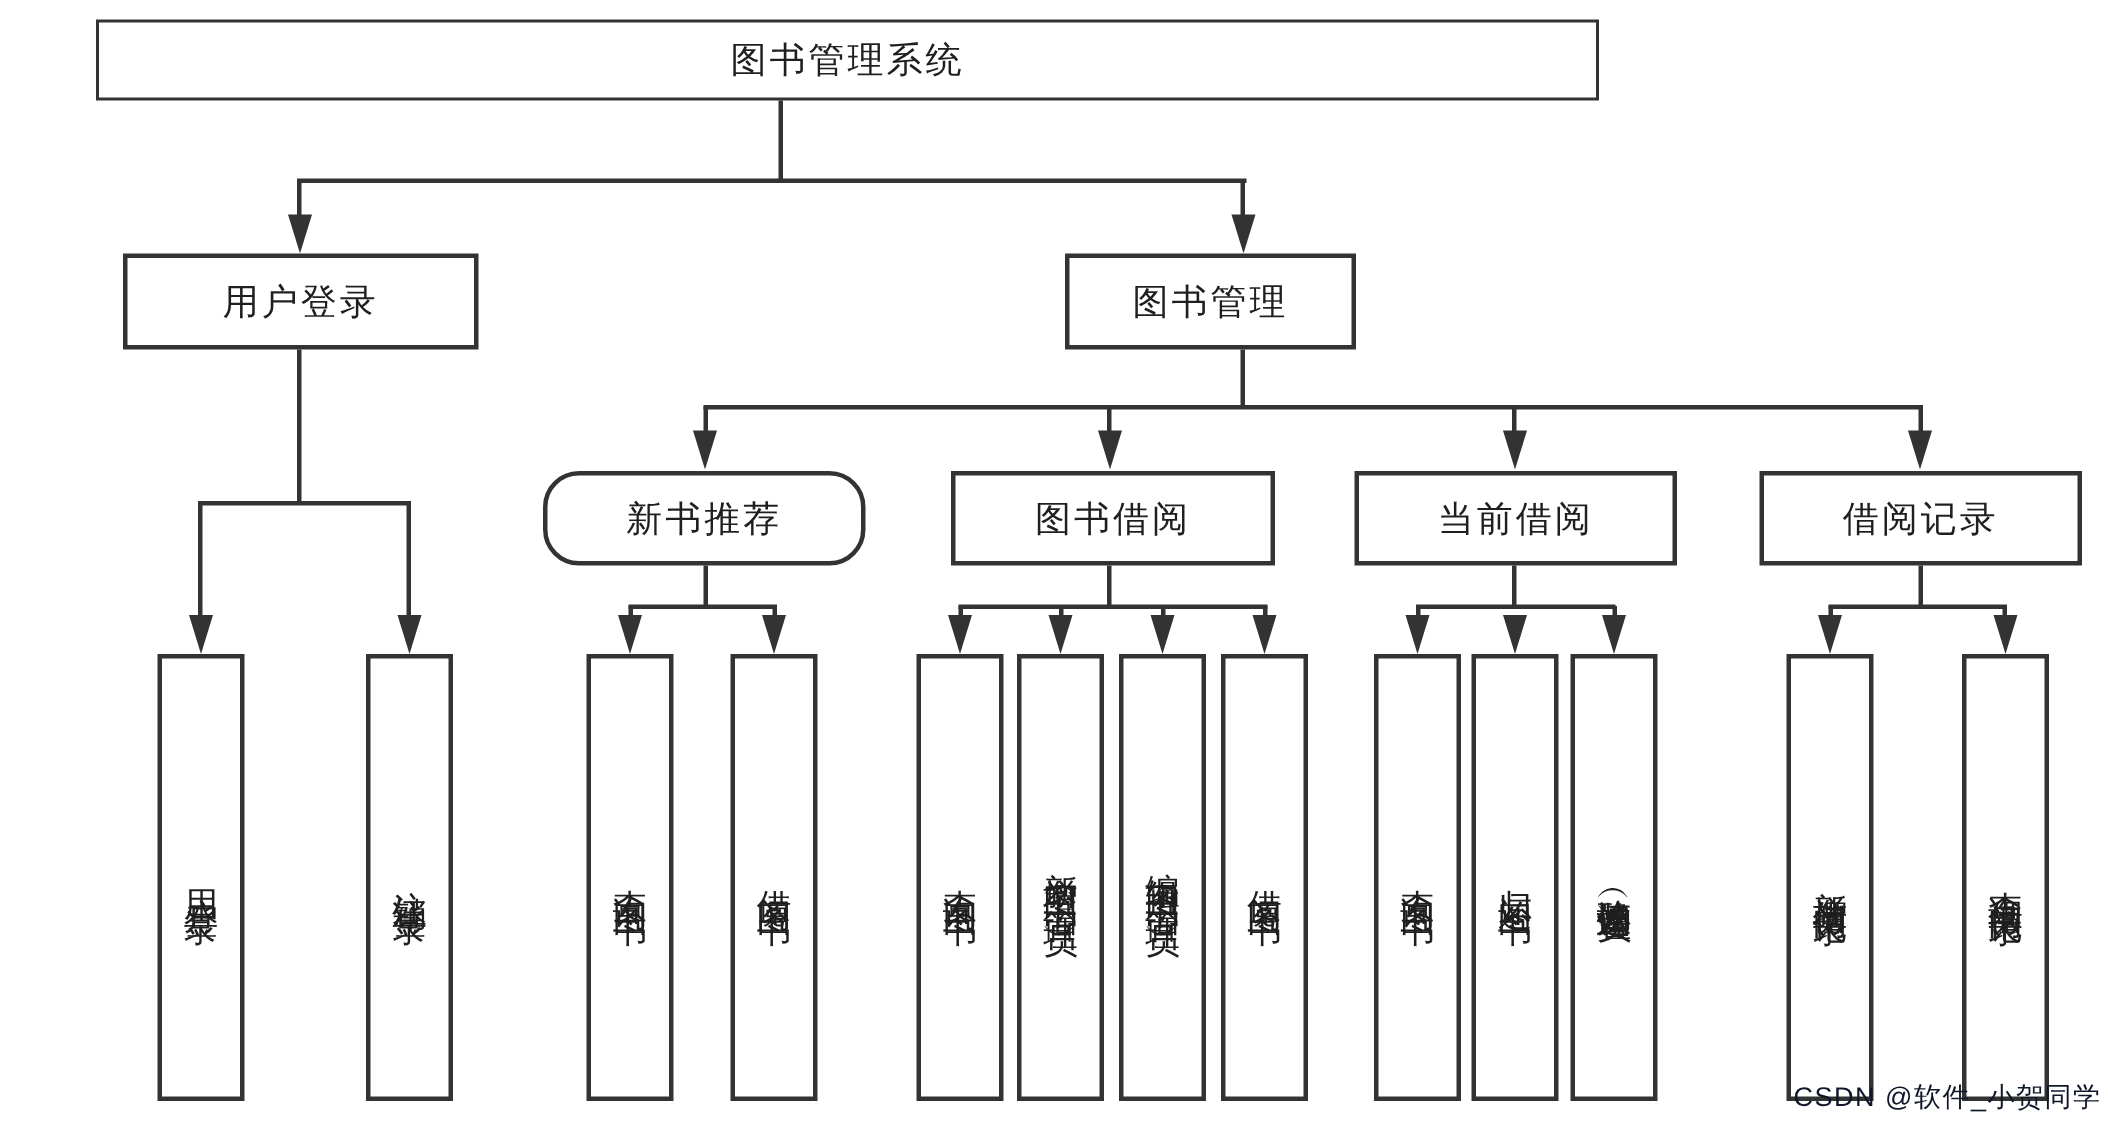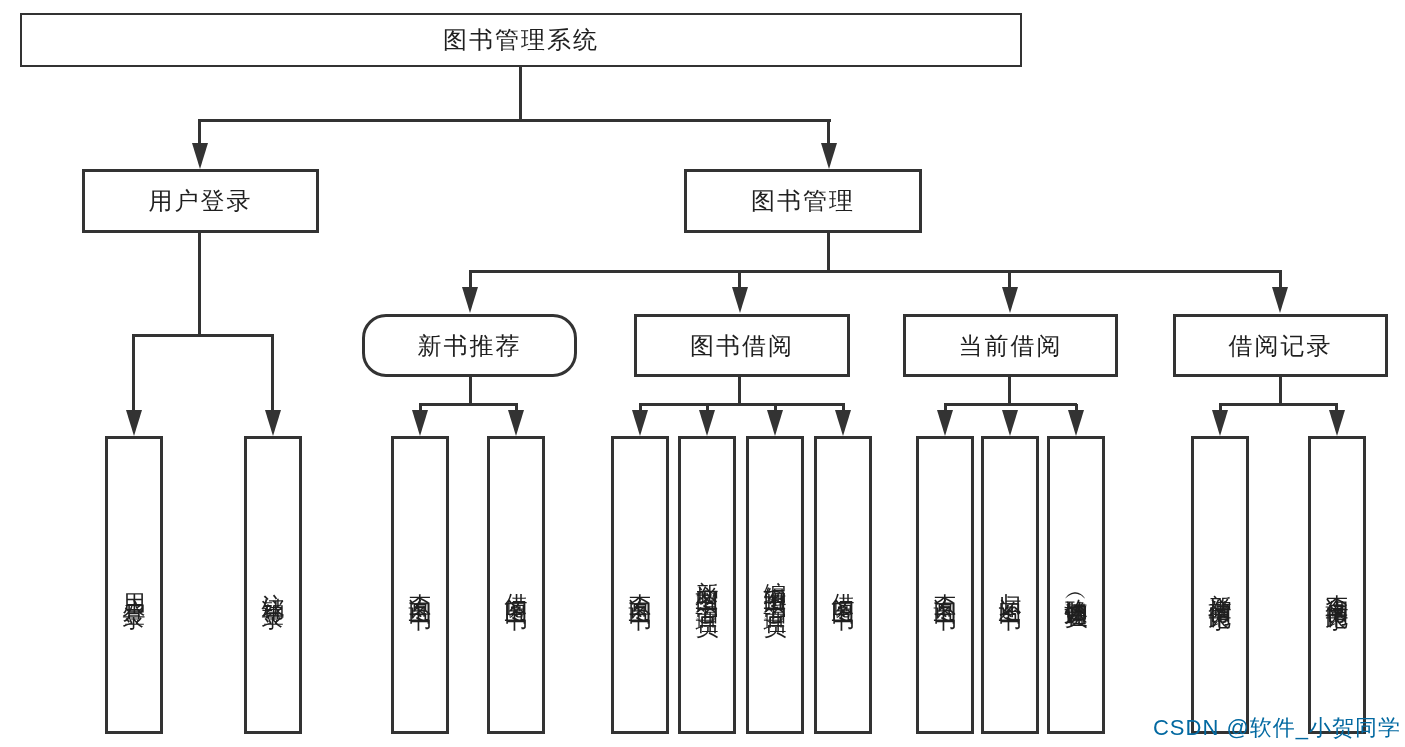--- a/index.html
+++ b/index.html
@@ -11,7 +11,7 @@
     position:absolute;background:#ffffff;border:3px solid #333333;
     display:flex;align-items:center;justify-content:center;box-sizing:border-box;
   }
-  .box.root{border-width:2px;}
+  .box.root{border-width:2px;margin-left:44px;}
   .hlabel{font-size:24px;letter-spacing:2px;white-space:nowrap;}
   .leaf{width:58px;top:436px;height:298px;}
   .vlabel{

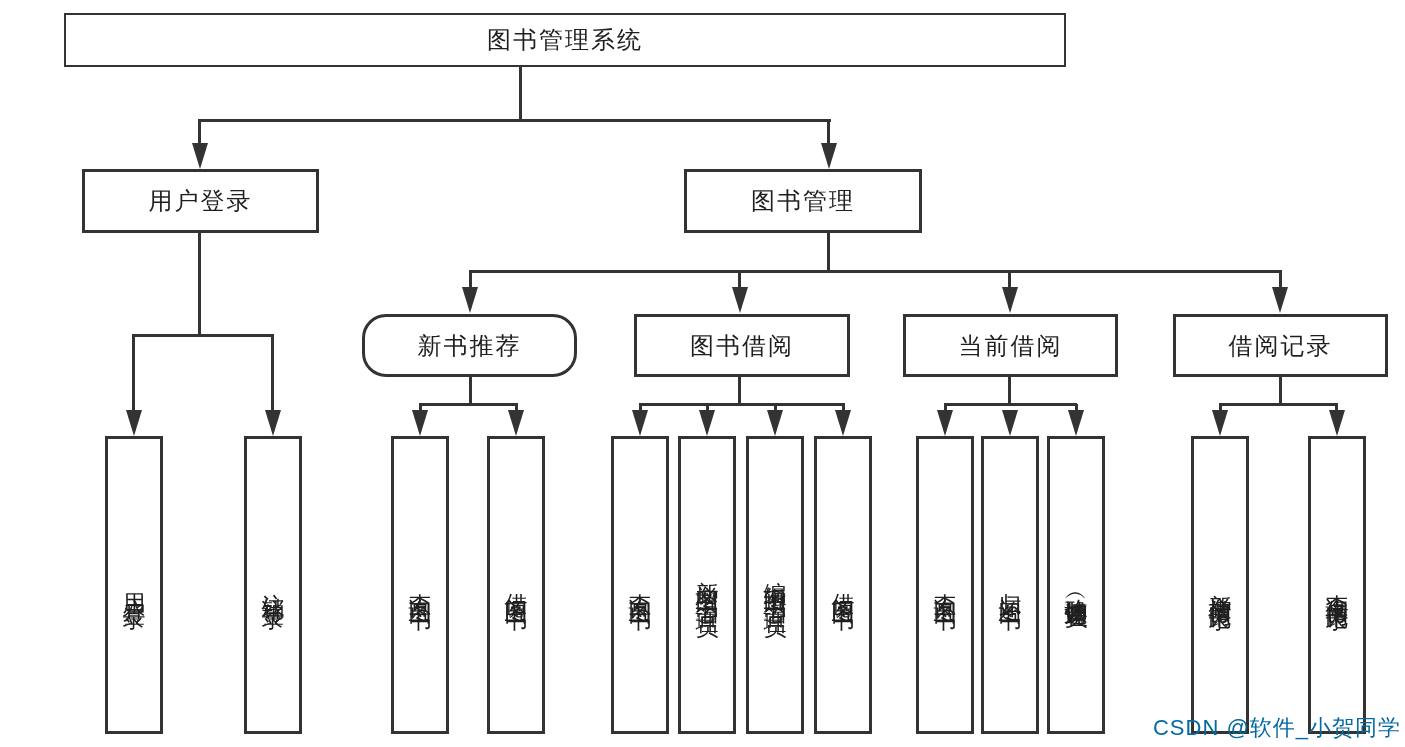--- a/index.html
+++ b/index.html
@@ -49,7 +49,7 @@
   <div class="box" style="left:82px;top:169px;width:237px;height:64px;">
     <span class="hlabel">用户登录</span>
   </div>
-  <div class="box" style="left:684px;top:169px;width:238px;height:64px;">
+  <div class="box" style="left:710px;top:169px;width:194px;height:64px;">
     <span class="hlabel">图书管理</span>
   </div>
 

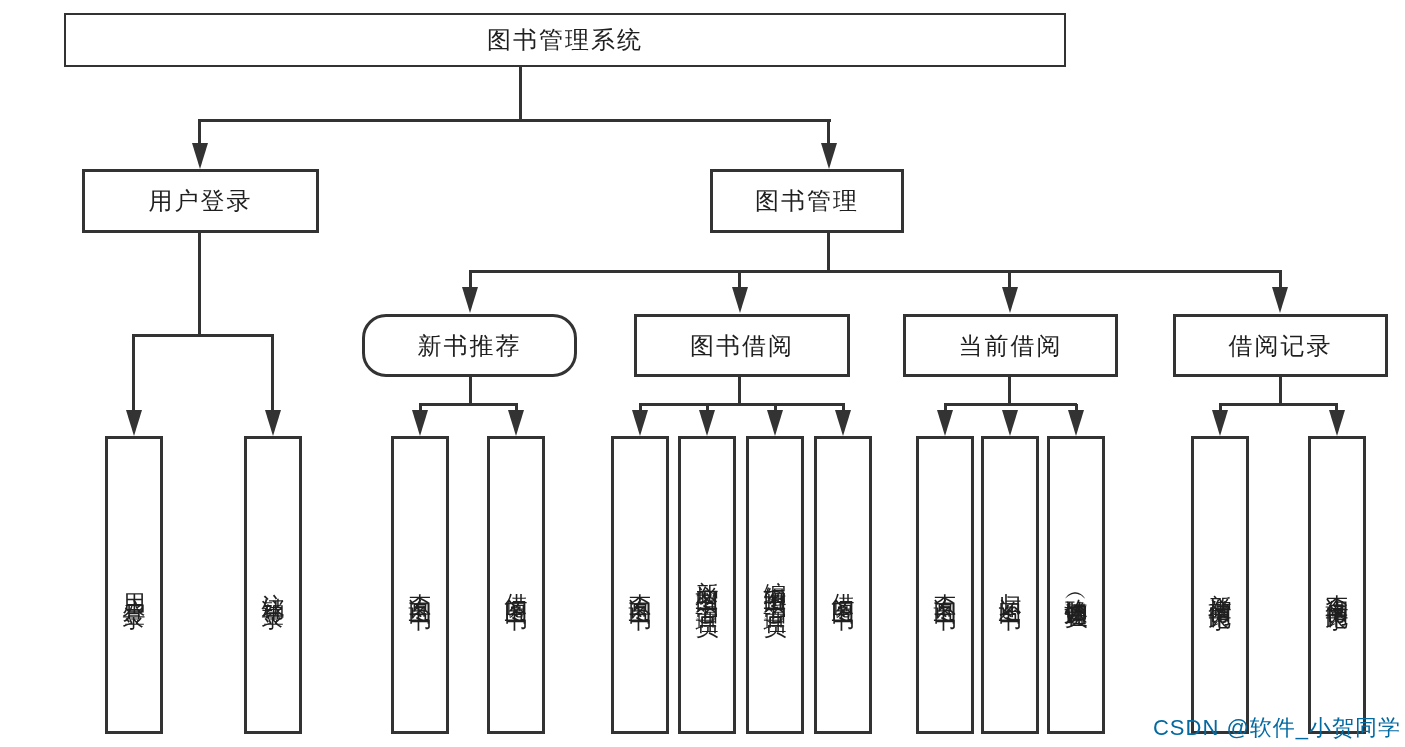--- a/index.html
+++ b/index.html
@@ -27,7 +27,7 @@
   }
   .watermark{
     position:absolute;right:4px;bottom:4px;z-index:5;
-    font-size:22px;color:#0369a1;letter-spacing:1px;white-space:nowrap;
+    font-size:18px;color:#0f172a;letter-spacing:1px;white-space:nowrap;
   }
 </style>
 </head>

